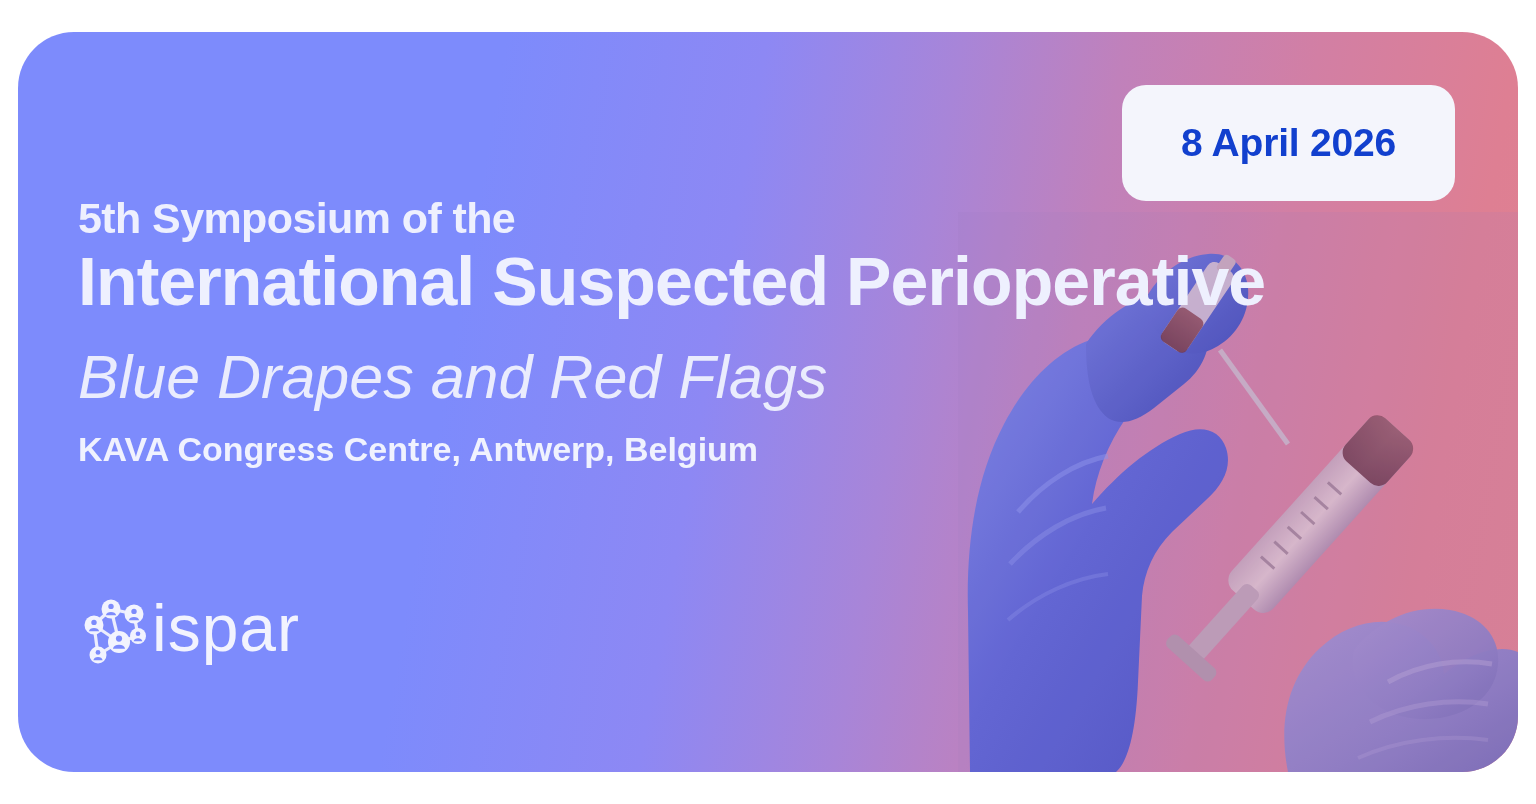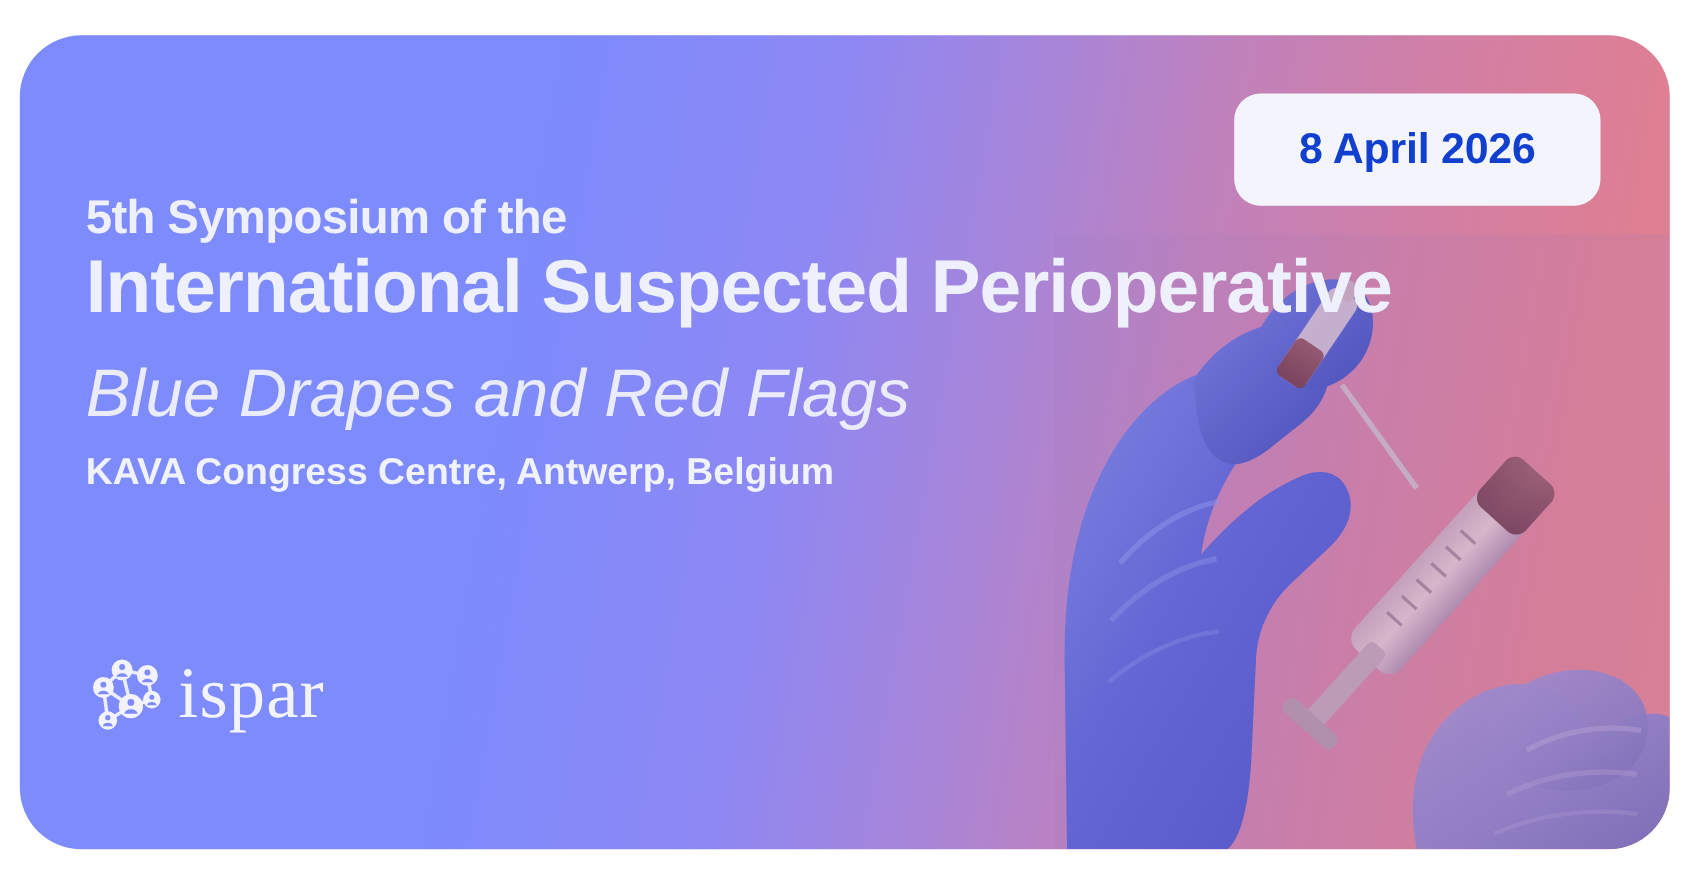--- a/index.html
+++ b/index.html
@@ -56,7 +56,7 @@
     left: 1104px;          
     top: 53px;             
     width: 333px;
-    height: 102px;
+    height: 116px;
     border-radius: 24px;
     background: #f4f5fc;
     display: flex;

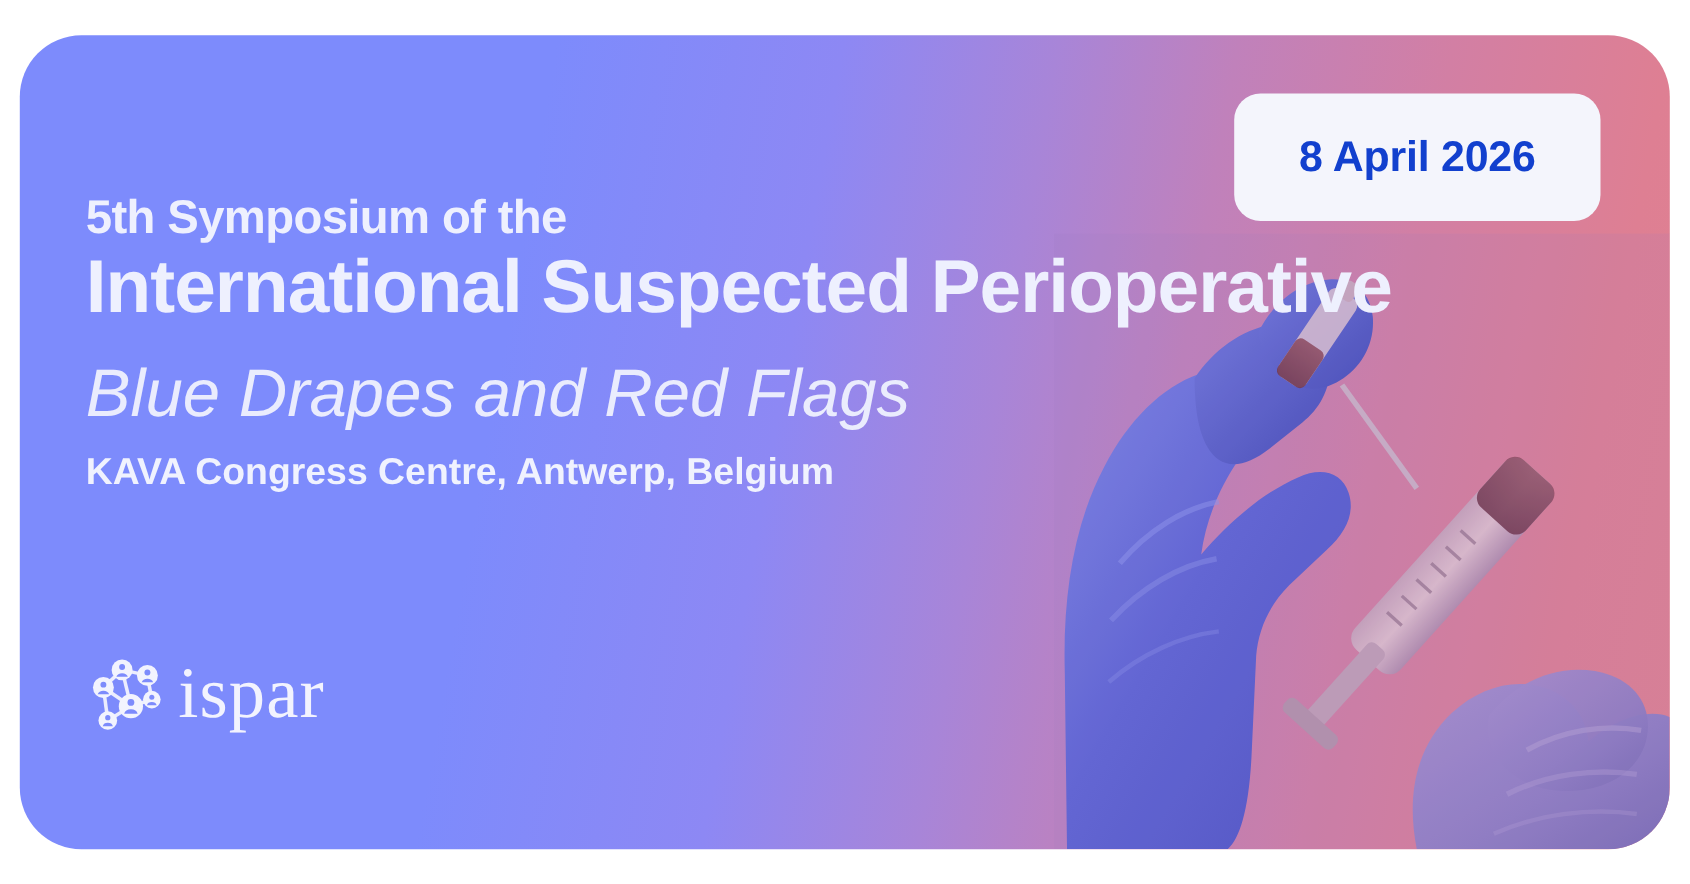--- a/index.html
+++ b/index.html
@@ -76,7 +76,7 @@
   .content {
     position: absolute;
     left: 60px;            
-    top: 144px;
+    top: 164px;
   }
 
   .title-small {

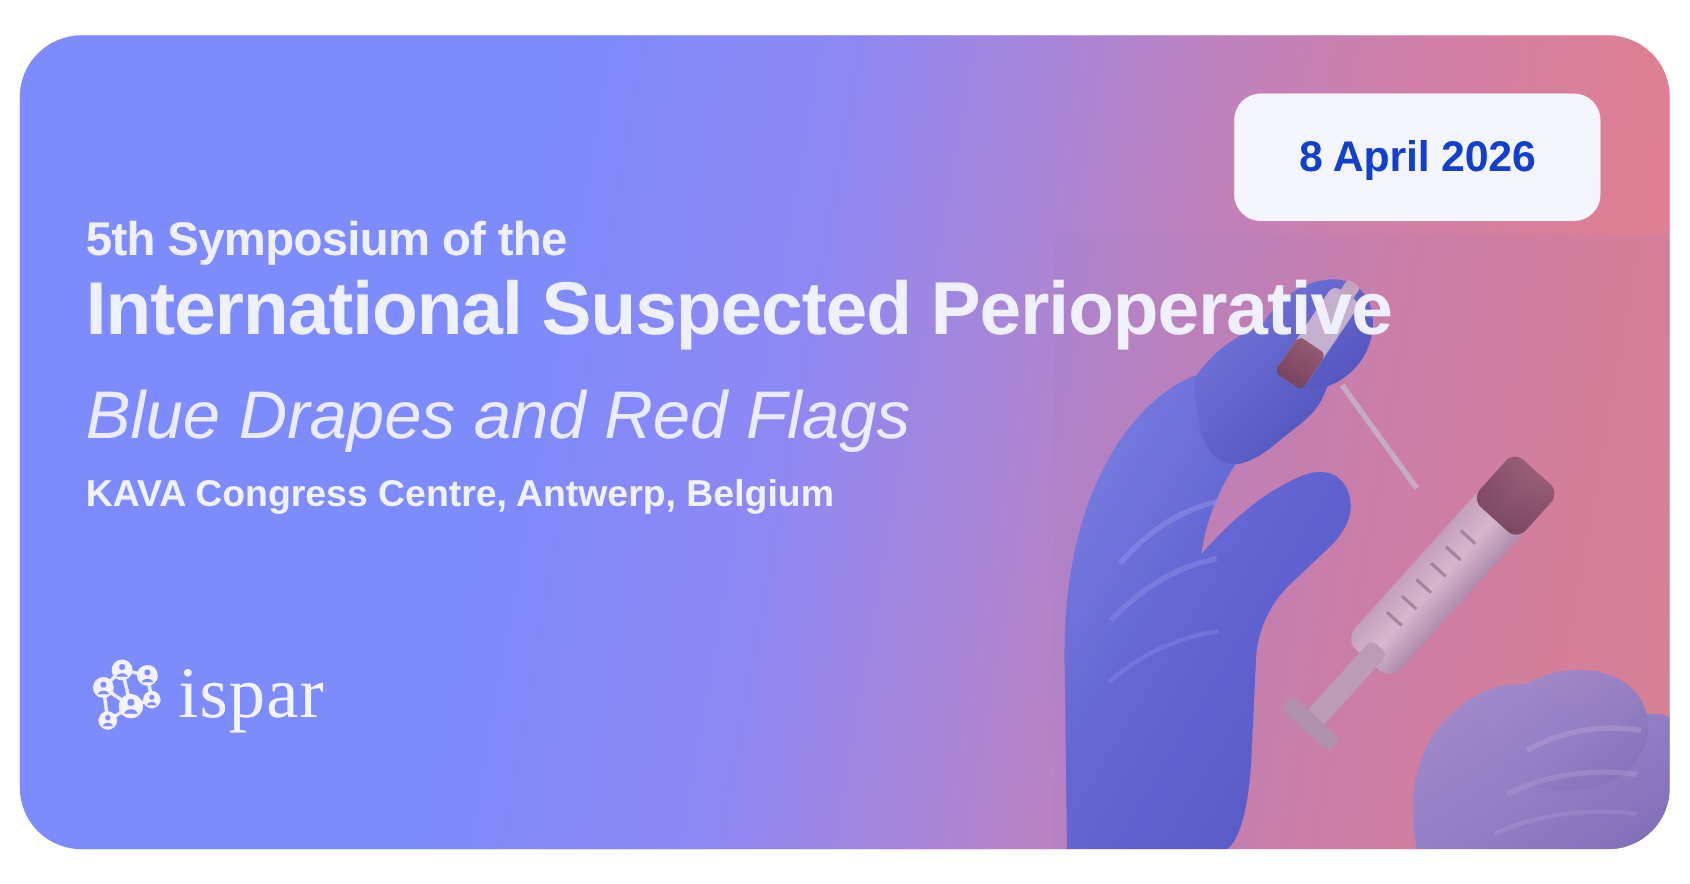--- a/index.html
+++ b/index.html
@@ -123,9 +123,7 @@
     left: 60px;            
     top: 562px;            
     display: flex;
-    align-items: flex-end;
-    gap: 10px;
-    font-family: Liberation Serif, serif;
+    align-items: center;
   }
   .logo-mark { width: 74px; height: 72px; display: block; }
   .logo-word {

